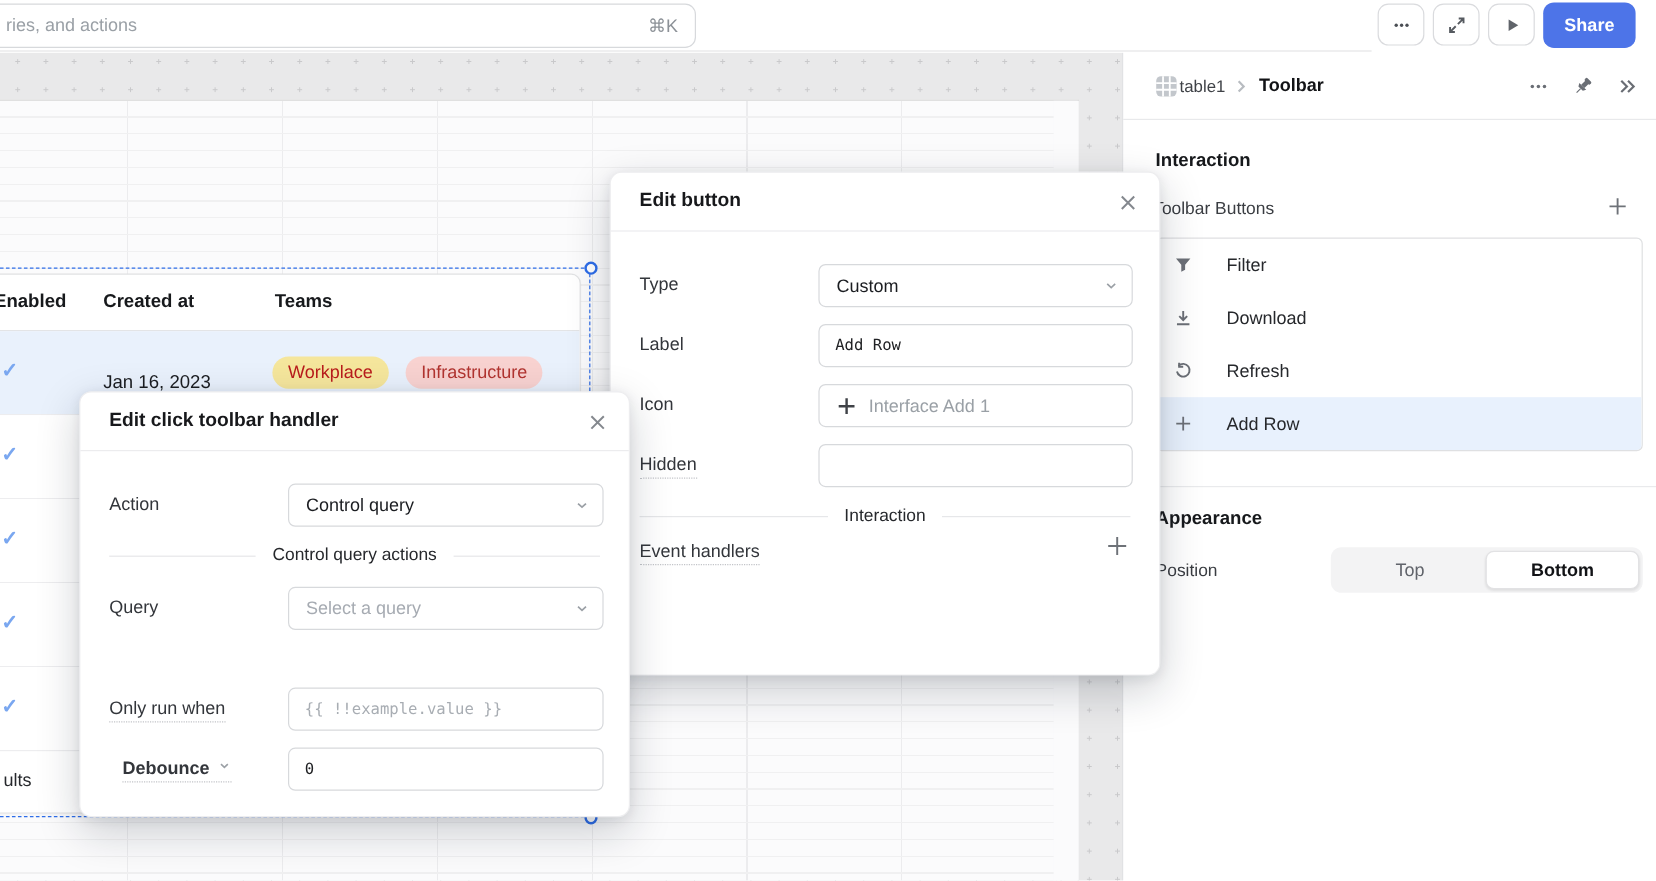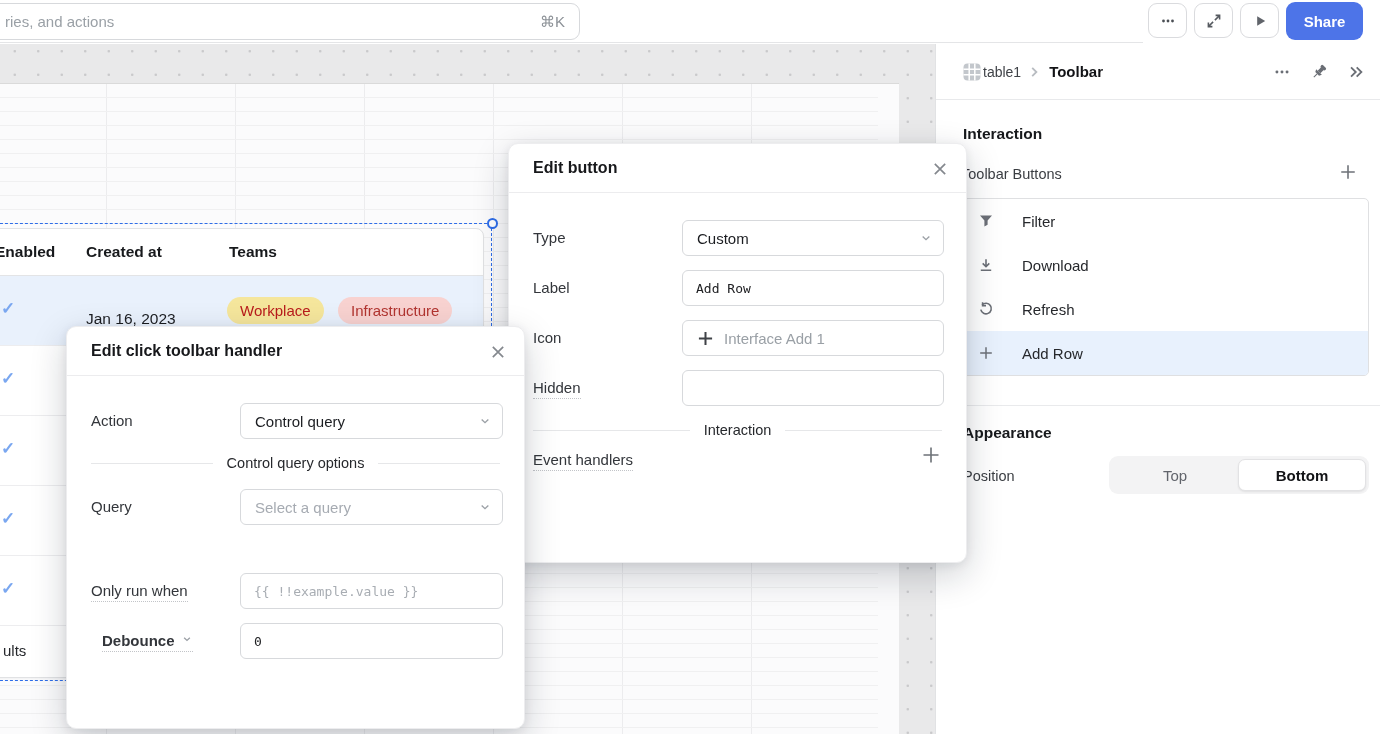--- a/index.html
+++ b/index.html
@@ -73,7 +73,7 @@
   .modal { position:absolute; background:#fff; border-radius:10px; border:1px solid #ededef;
     box-shadow:0 12px 36px rgba(15,23,42,.20), 0 2px 10px rgba(15,23,42,.08); }
   .modal-eb { left:508px; top:143px; width:459px; height:420px; z-index:50; }
-  .modal-h  { left:66px;  top:326px; width:459px; height:403px; z-index:60; }
+  .modal-h  { left:66px;  top:326px; width:459px; height:355px; z-index:60; }
   .mdl-header { height:49px; border-bottom:1px solid #ececee; display:flex; align-items:center; padding:0 24px; font-weight:700; font-size:16px; color:#17181b; }
   .mdl-close { position:absolute; right:14px; top:13px; width:24px; height:24px; background:none; border:none; cursor:pointer; display:flex; align-items:center; justify-content:center; }
   .flabel { position:absolute; left:24px; font-size:15px; color:#33363b; }

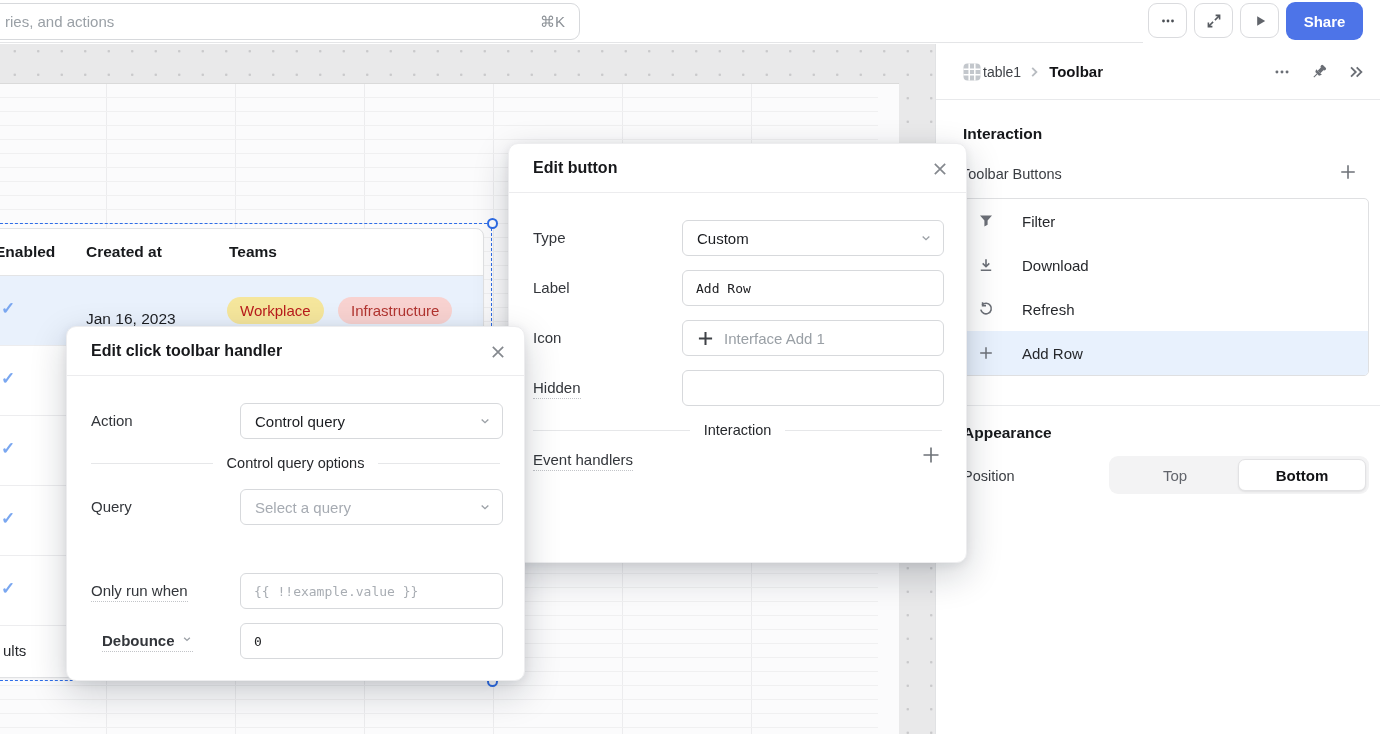--- a/index.html
+++ b/index.html
@@ -312,7 +312,7 @@
 
     <div class="sec" style="top:128px">
       <span class="ln"></span>
-      <span>Control query options</span>
+      <span>Control query actions</span>
       <span class="ln"></span>
     </div>
 

